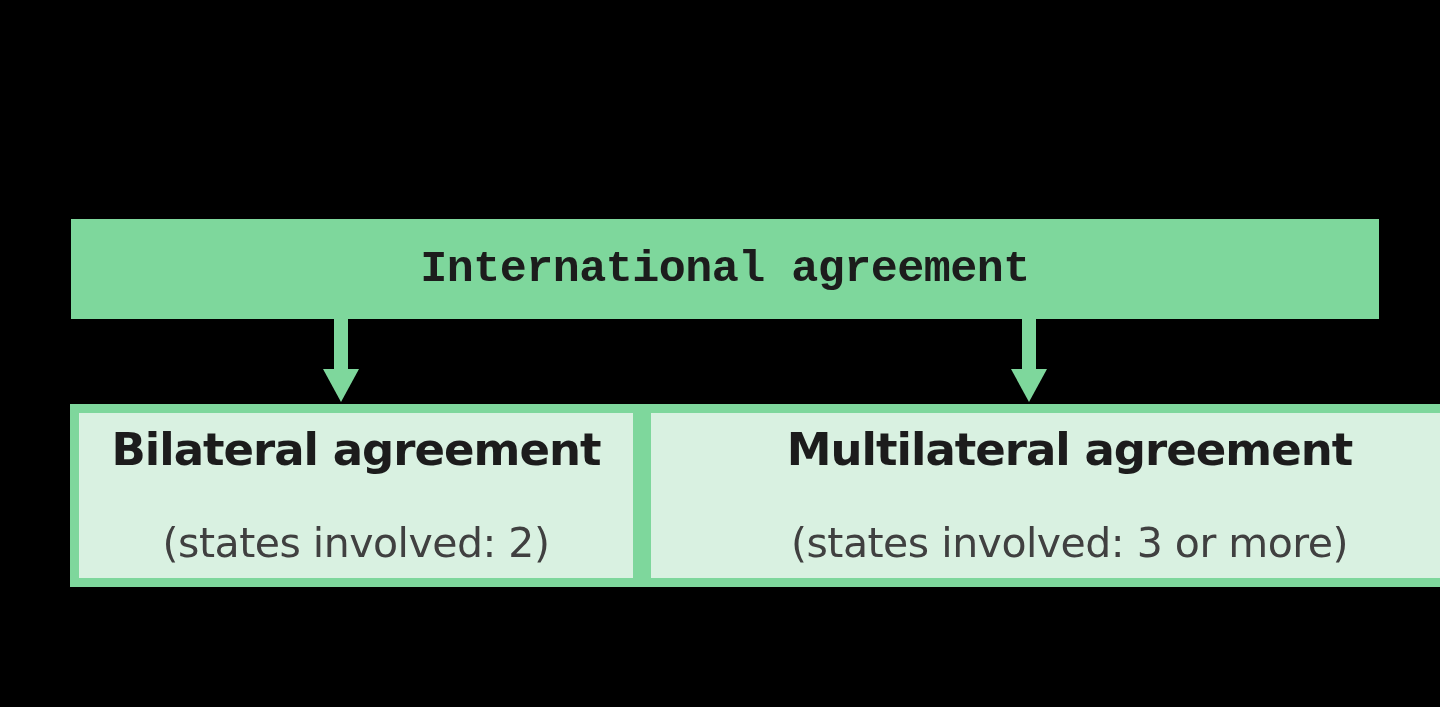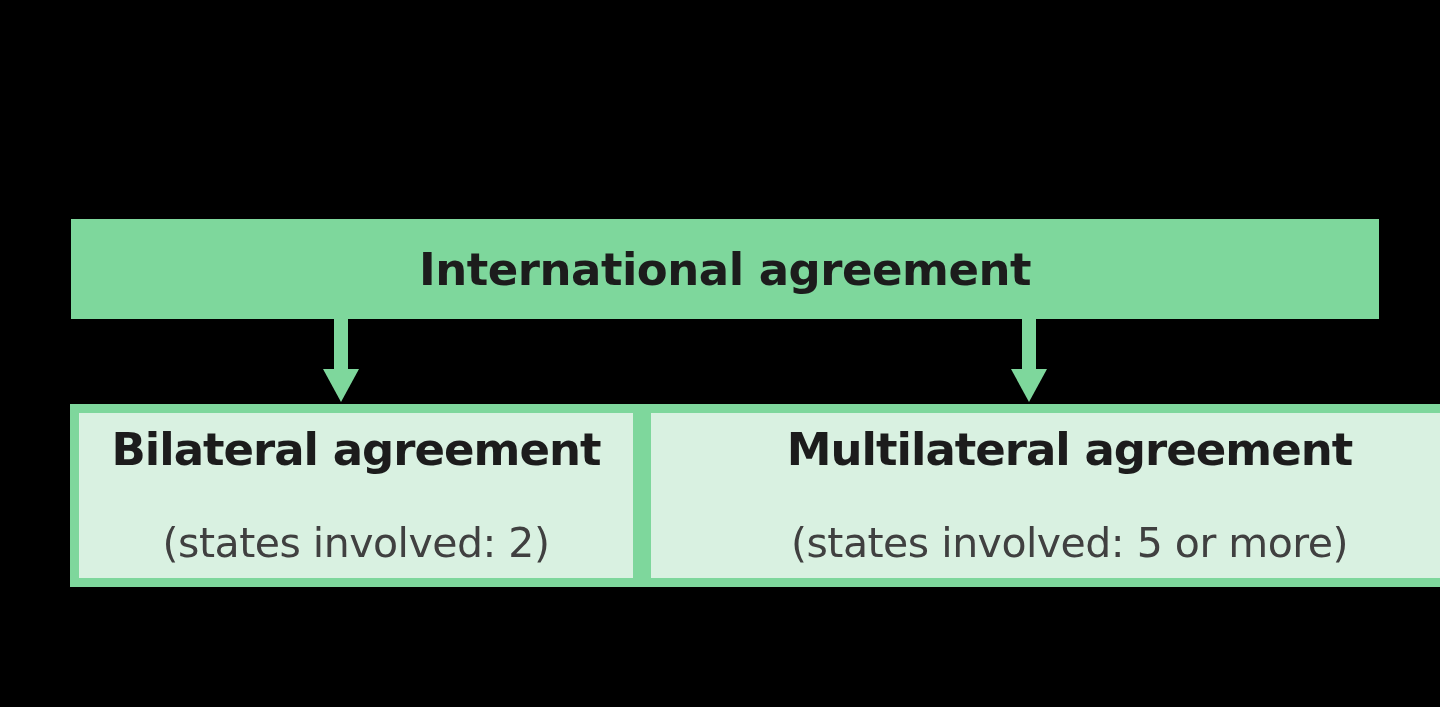--- a/index.html
+++ b/index.html
@@ -25,6 +25,7 @@
     display: flex;
     align-items: center;
     justify-content: center;
+    font-family: Liberation Mono, monospace;
   }
   .root-label {
     font-size: 45px;

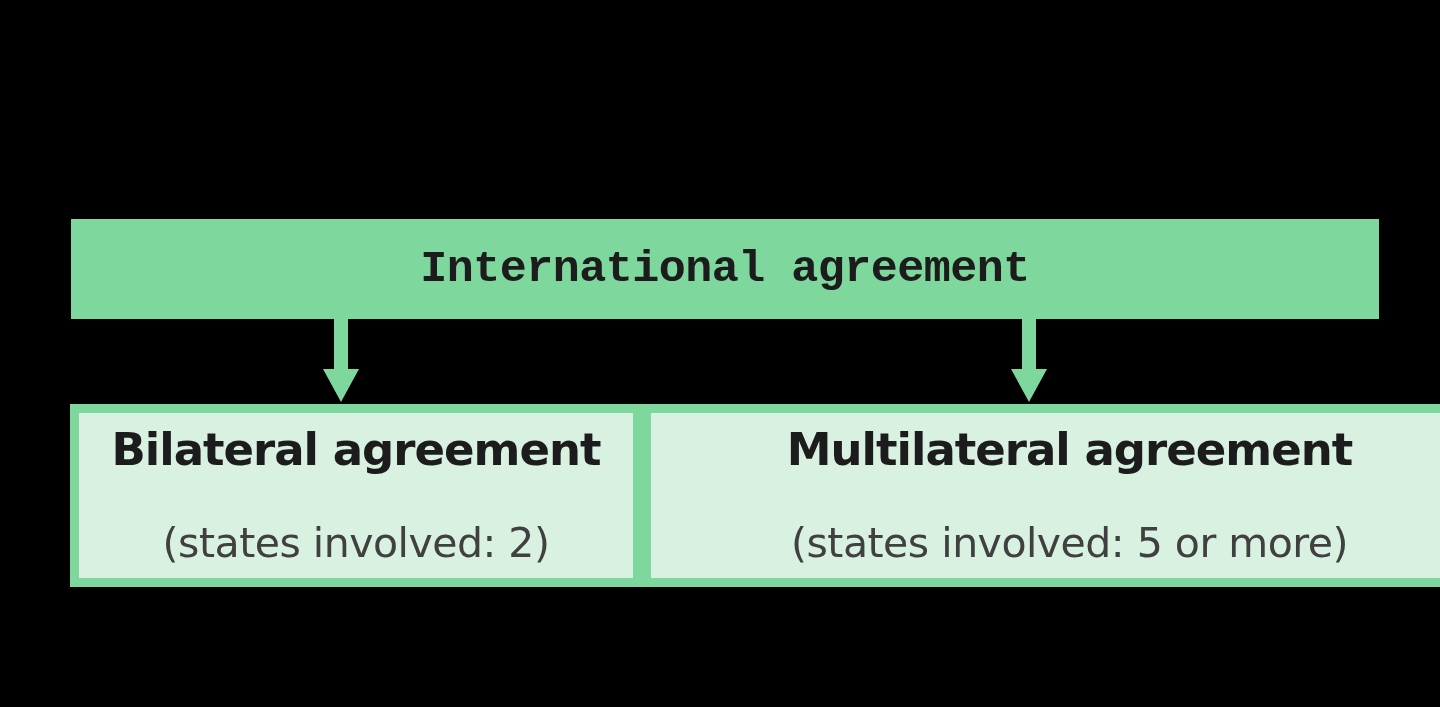--- a/index.html
+++ b/index.html
@@ -121,7 +121,7 @@
 
   <div class="child-box right">
     <div class="child-title">Multilateral agreement</div>
-    <div class="child-sub">(states involved: 5 or more)</div>
+    <div class="child-sub">(states involved: 3 or more)</div>
   </div>
 
 </div>

